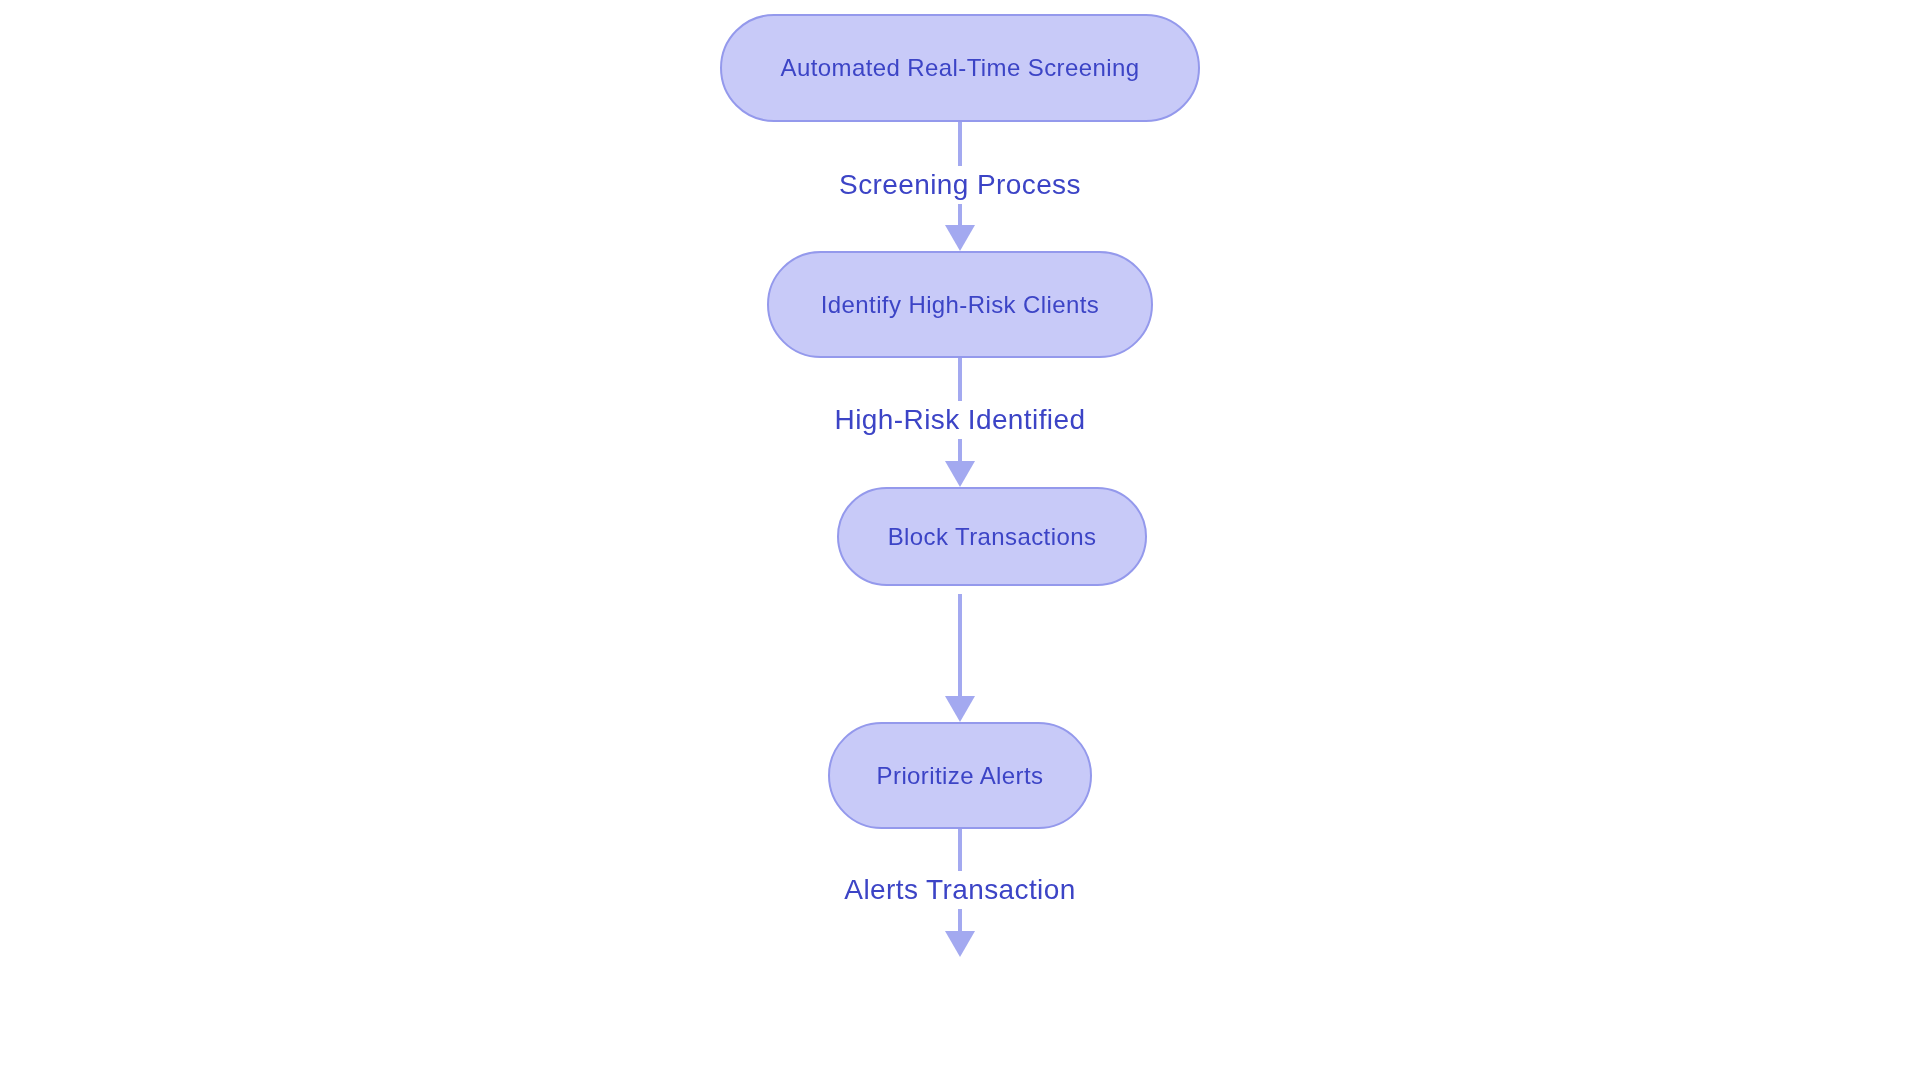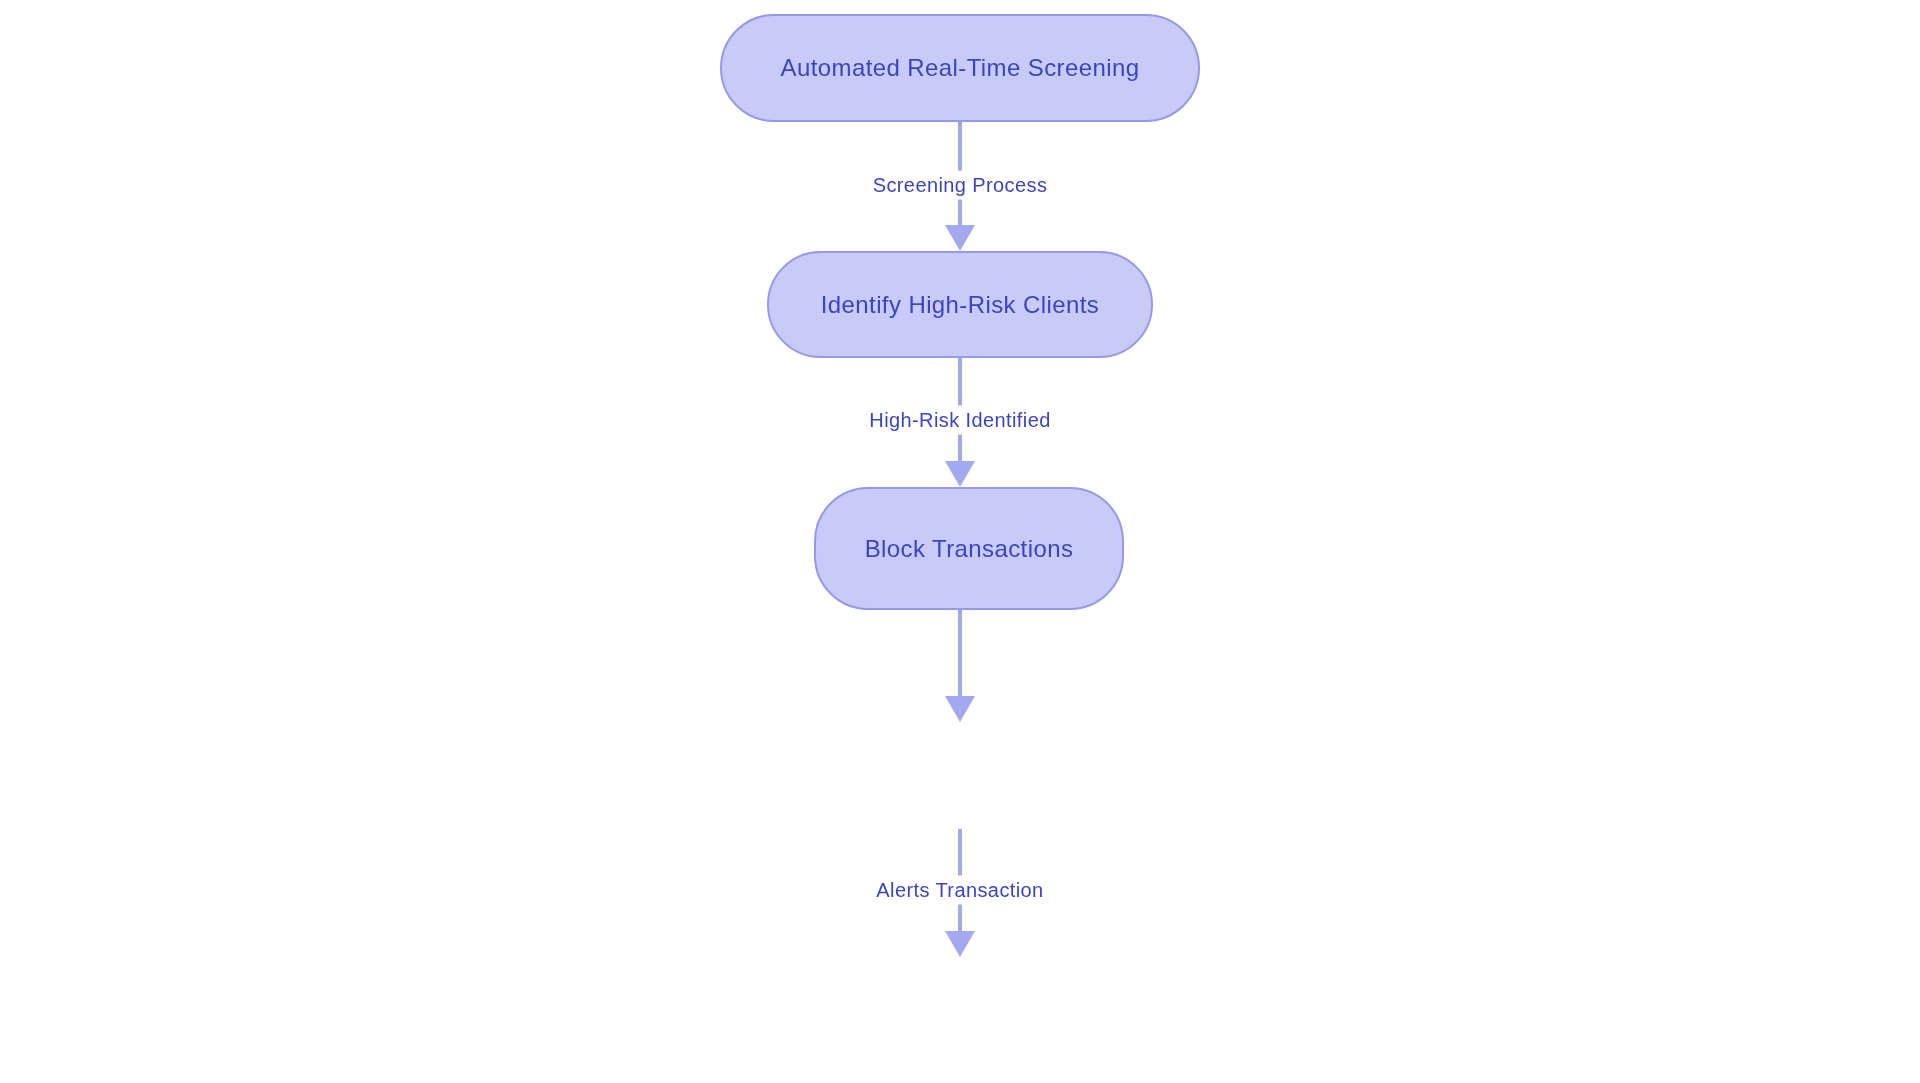--- a/index.html
+++ b/index.html
@@ -74,7 +74,7 @@
     transform: translate(-50%, -50%);
     color: var(--edge-label-text, #3c44c6);
     background: #ffffff;
-    font-size: 20px;
+    font-size: 28px;
     font-weight: 500;
     letter-spacing: 0.4px;
     white-space: nowrap;

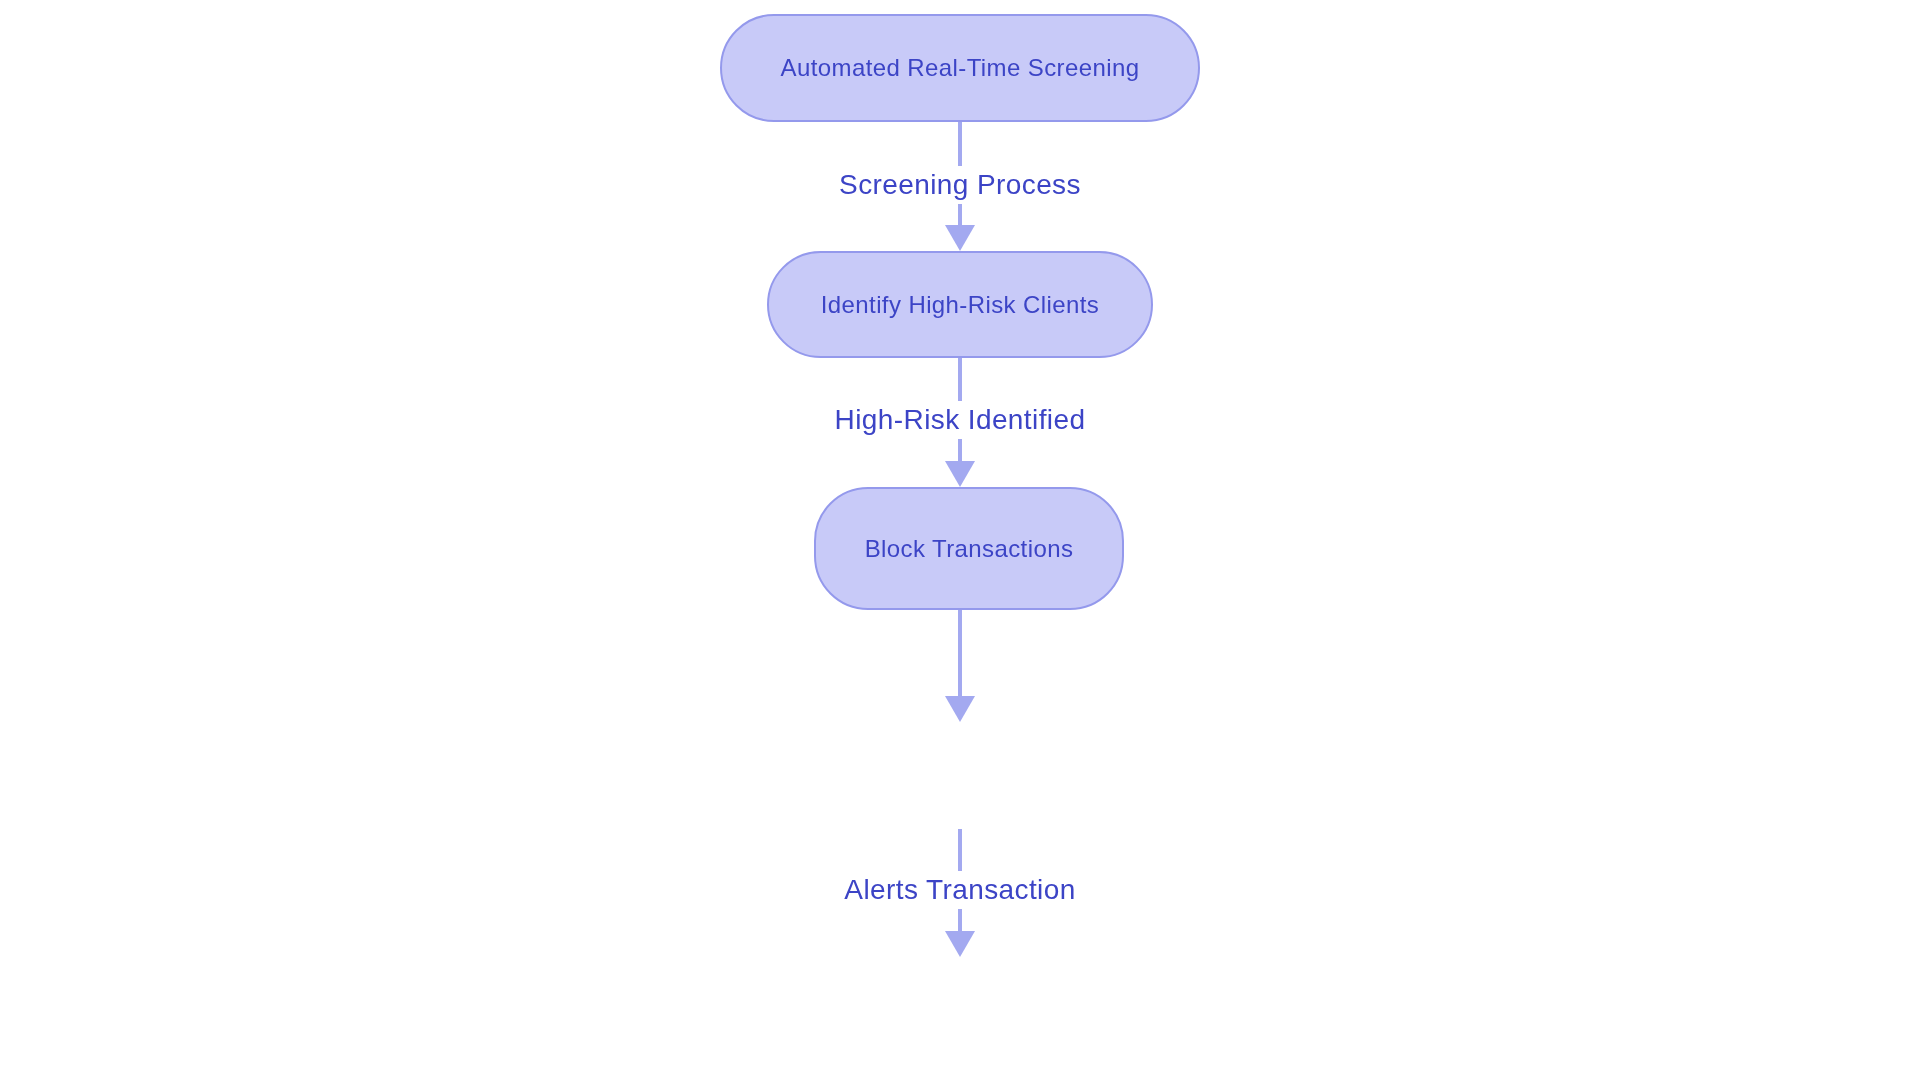--- a/index.html
+++ b/index.html
@@ -36,7 +36,7 @@
   }
   .n1 { left: 720px; top: 14px;  width: 480px; height: 108px; }
   .n2 { left: 767px; top: 251px; width: 386px; height: 107px; }
-  .n3 { left: 814px; top: 487px; width: 310px; height: 123px; }
+  .n3 { left: 837px; top: 487px; width: 310px; height: 99px; }
   .n4 { left: 828px; top: 722px; width: 264px; height: 107px; }
   .n5 { left: 767px; top: 957px; width: 386px; height: 107px; }
 

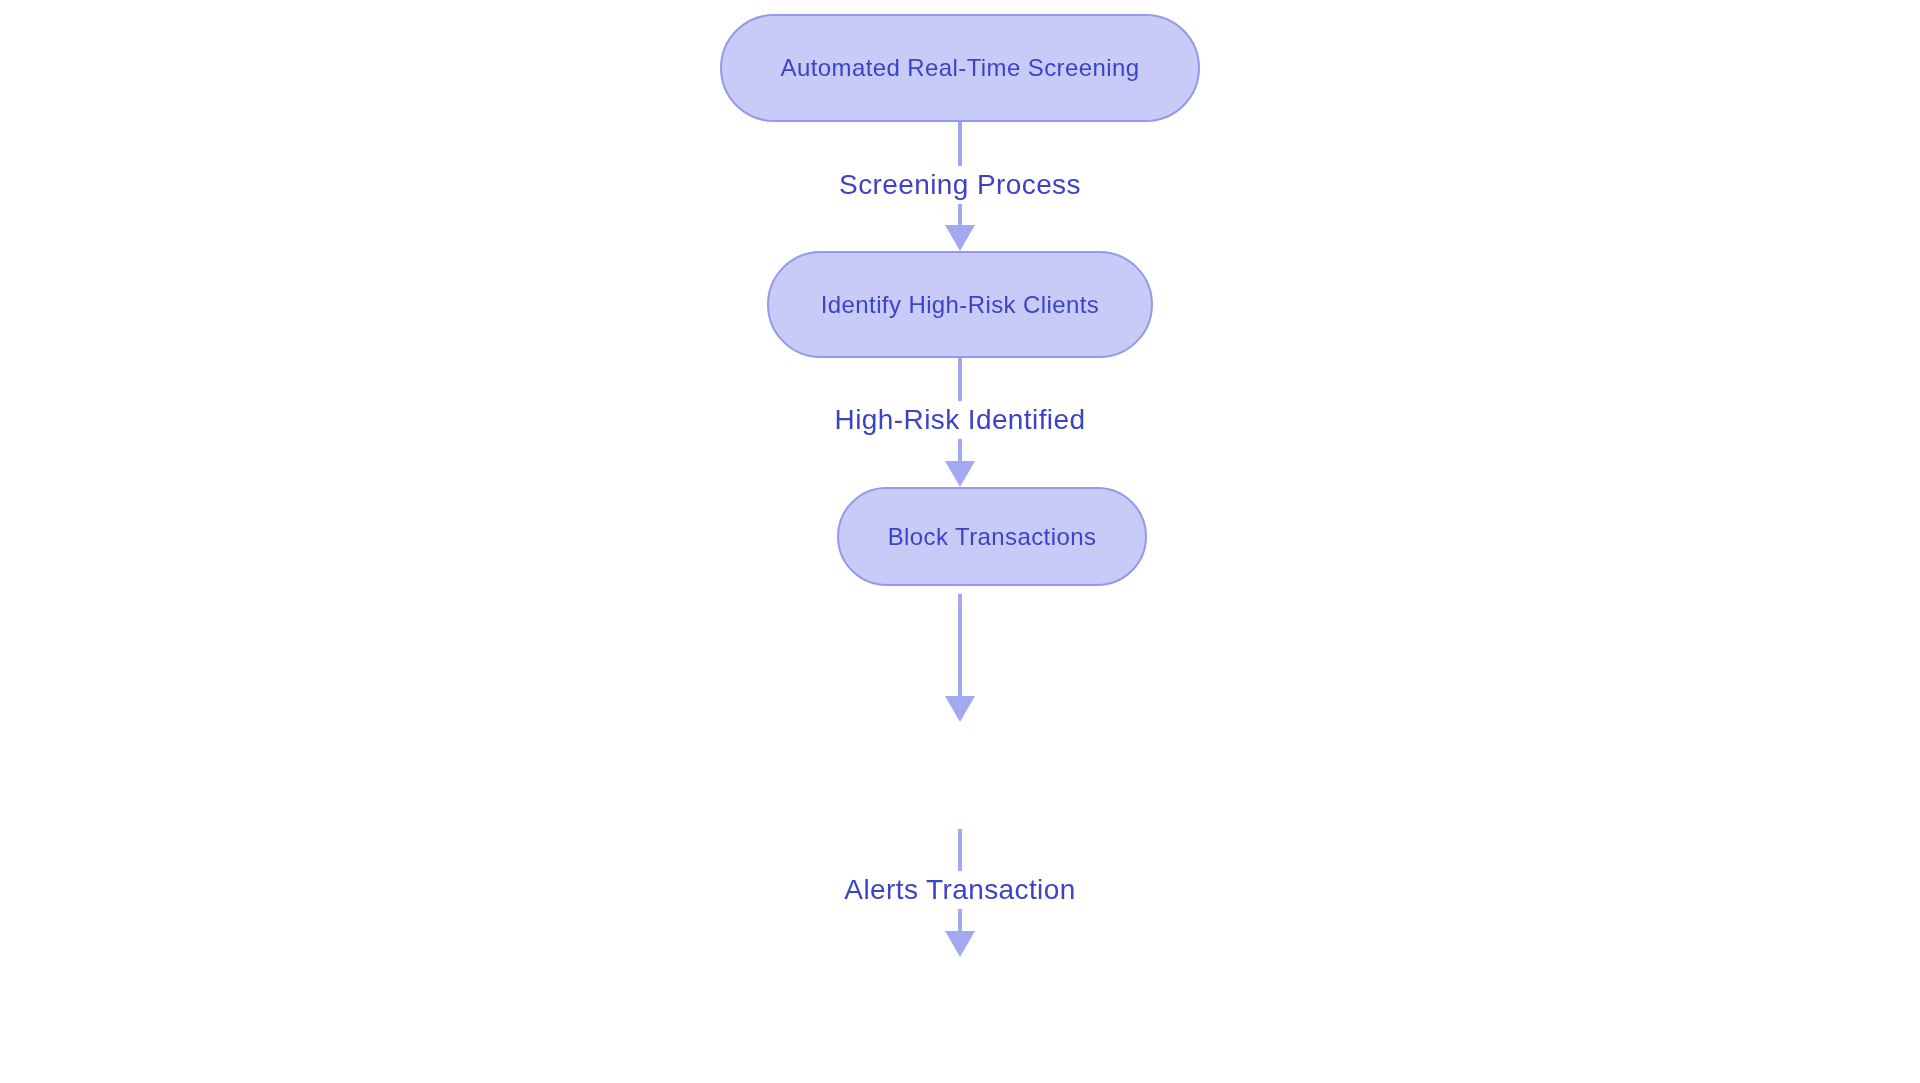--- a/index.html
+++ b/index.html
@@ -114,6 +114,9 @@
   <div class="edge-line e3"></div>
   <div class="arrowhead a3"></div>
 
+  <div class="node n4">
+    <span class="node-label">Prioritize Alerts</span>
+  </div>
 
   <div class="edge-line e4"></div>
   <div class="arrowhead a4"></div>

